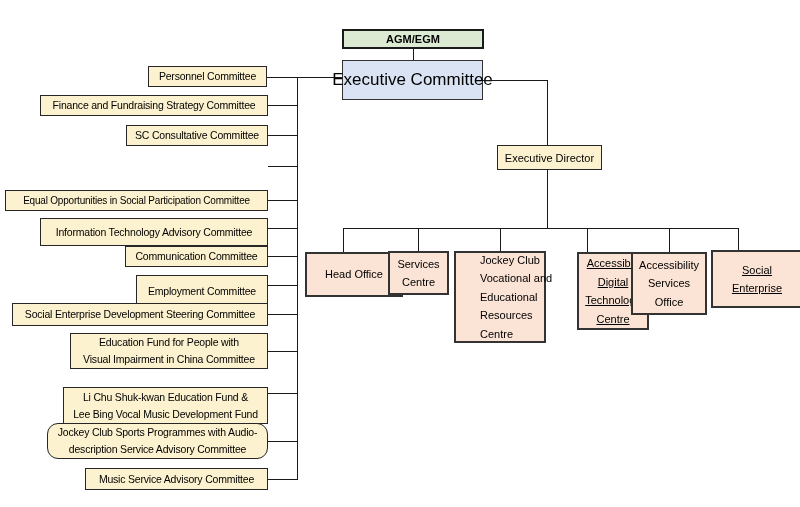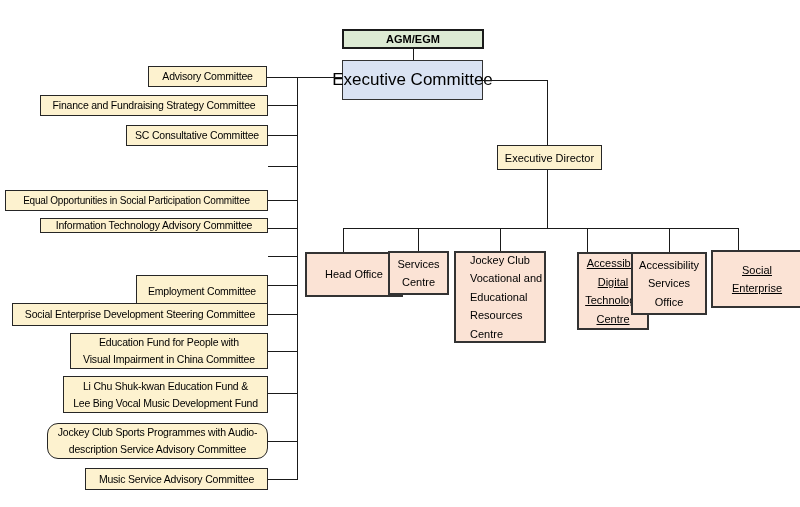--- a/index.html
+++ b/index.html
@@ -87,7 +87,7 @@
   <div class="box b-exec">Executive Committee</div>
   <div class="box b-dir">Executive Director</div>
 
-  <div class="box committee c1">Advisory Committee</div>
+  <div class="box committee c1">Personnel Committee</div>
   <div class="box committee c2">Finance and Fundraising Strategy Committee</div>
   <div class="box committee c3">SC Consultative Committee</div>
   <div class="box committee c5 tight">Equal Opportunities in Social Participation Committee</div>

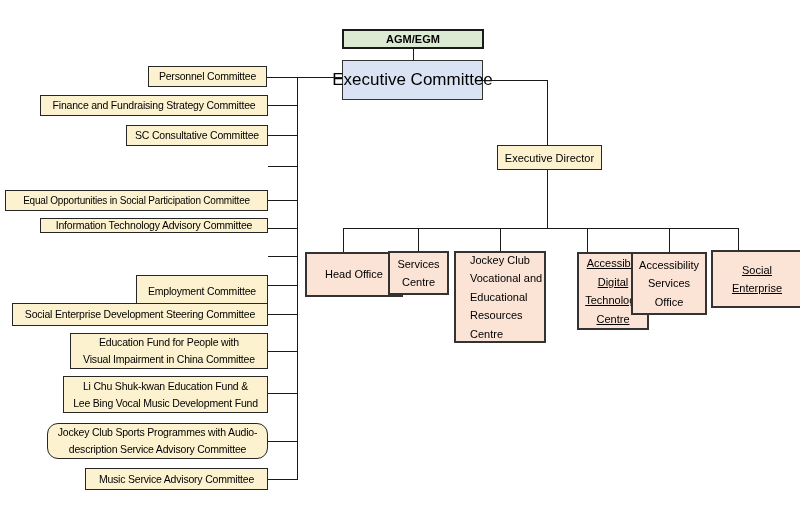--- a/index.html
+++ b/index.html
@@ -43,7 +43,7 @@
   .c3  { left:126px; top:125px; width:142px; height:21px; }
   .c4  { left:112px; top:156px; width:156px; height:21px; }
   .c5  { left:5px;   top:190px; width:263px; height:21px; }
-  .c6  { left:40px;  top:218px; width:228px; height:15px; }
+  .c6  { left:40px;  top:218px; width:228px; height:28px; }
   .c7  { left:125px; top:246px; width:143px; height:21px; }
   .c8  { left:136px; top:275px; width:132px; height:33px; }
   .c9  { left:12px;  top:303px; width:256px; height:23px; }

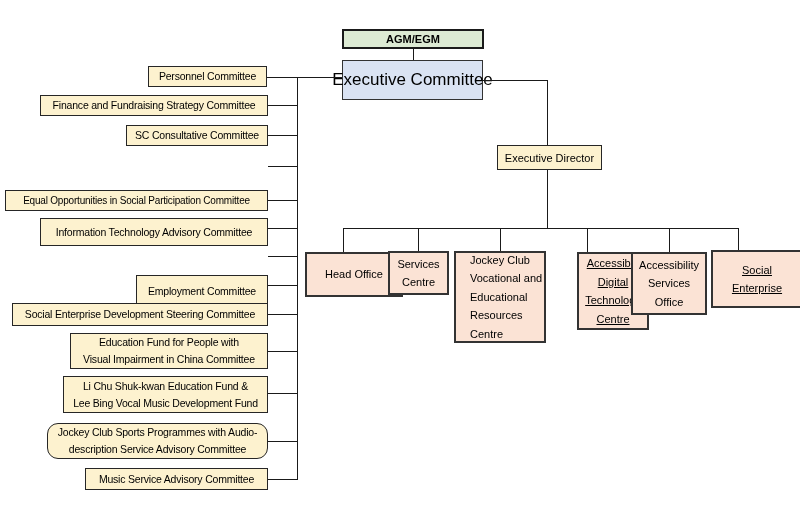--- a/index.html
+++ b/index.html
@@ -92,6 +92,7 @@
   <div class="box committee c3">SC Consultative Committee</div>
   <div class="box committee c5 tight">Equal Opportunities in Social Participation Committee</div>
   <div class="box committee c6">Information Technology Advisory Committee</div>
+  <div class="box committee c7">Communication Committee</div>
   <div class="box committee c8">Employment Committee</div>
   <div class="box committee c9">Social Enterprise Development Steering Committee</div>
   <div class="box committee c10">Education Fund for People with

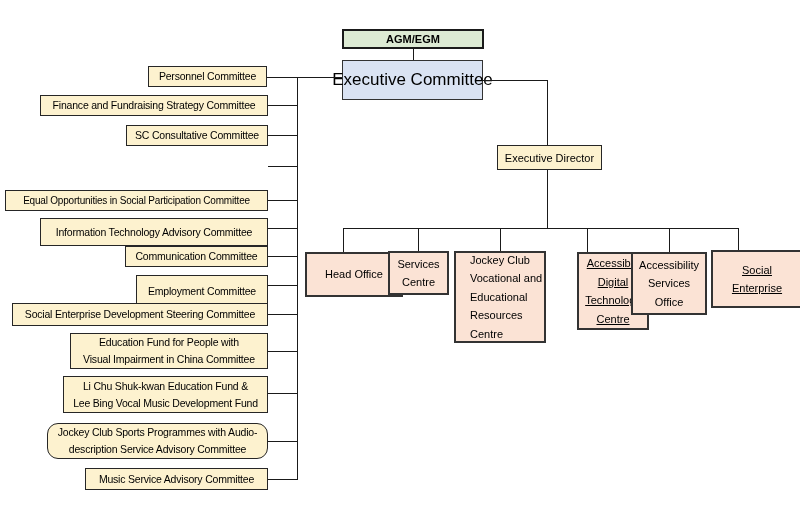--- a/index.html
+++ b/index.html
@@ -55,7 +55,7 @@
   .u1 { left:305px; top:252px; width:98px; height:45px; }
   .u2 { left:388px; top:251px; width:61px; height:44px; }
   .u3 { left:454px; top:251px; width:92px; height:92px;
-        justify-content:flex-start; text-align:left; padding-left:14px; }
+        justify-content:flex-start; text-align:left; padding-left:24px; }
   .u4 { left:577px; top:252px; width:72px; height:78px;text-decoration:underline; }
   .u5 { left:631px; top:252px; width:76px; height:63px; }
   .u6 { left:711px; top:250px; width:92px; height:58px;text-decoration:underline; }

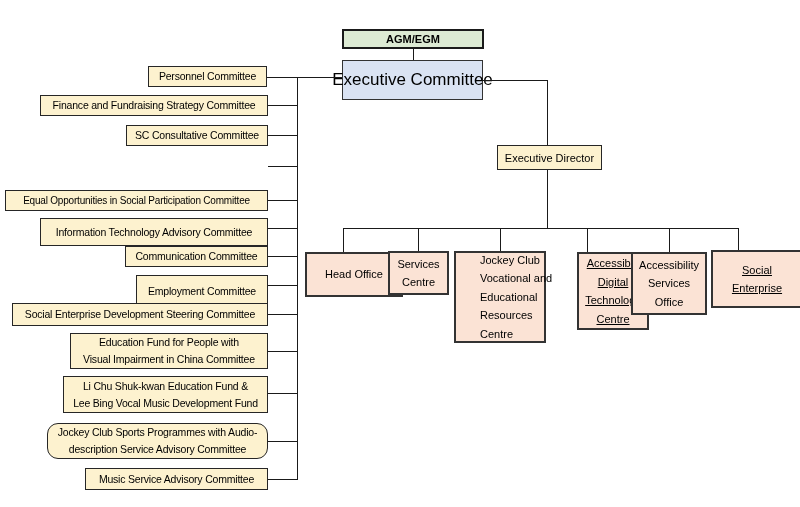--- a/index.html
+++ b/index.html
@@ -48,7 +48,7 @@
   .c8  { left:136px; top:275px; width:132px; height:33px; }
   .c9  { left:12px;  top:303px; width:256px; height:23px; }
   .c10 { left:70px;  top:333px; width:198px; height:36px; }
-  .c11 { left:63px;  top:376px; width:205px; height:37px; }
+  .c11 { left:63px;  top:387px; width:205px; height:37px; }
   .c12 { left:47px;  top:423px; width:221px; height:36px;border-radius:11px; }
   .c13 { left:85px;  top:468px; width:183px; height:22px; }
   

